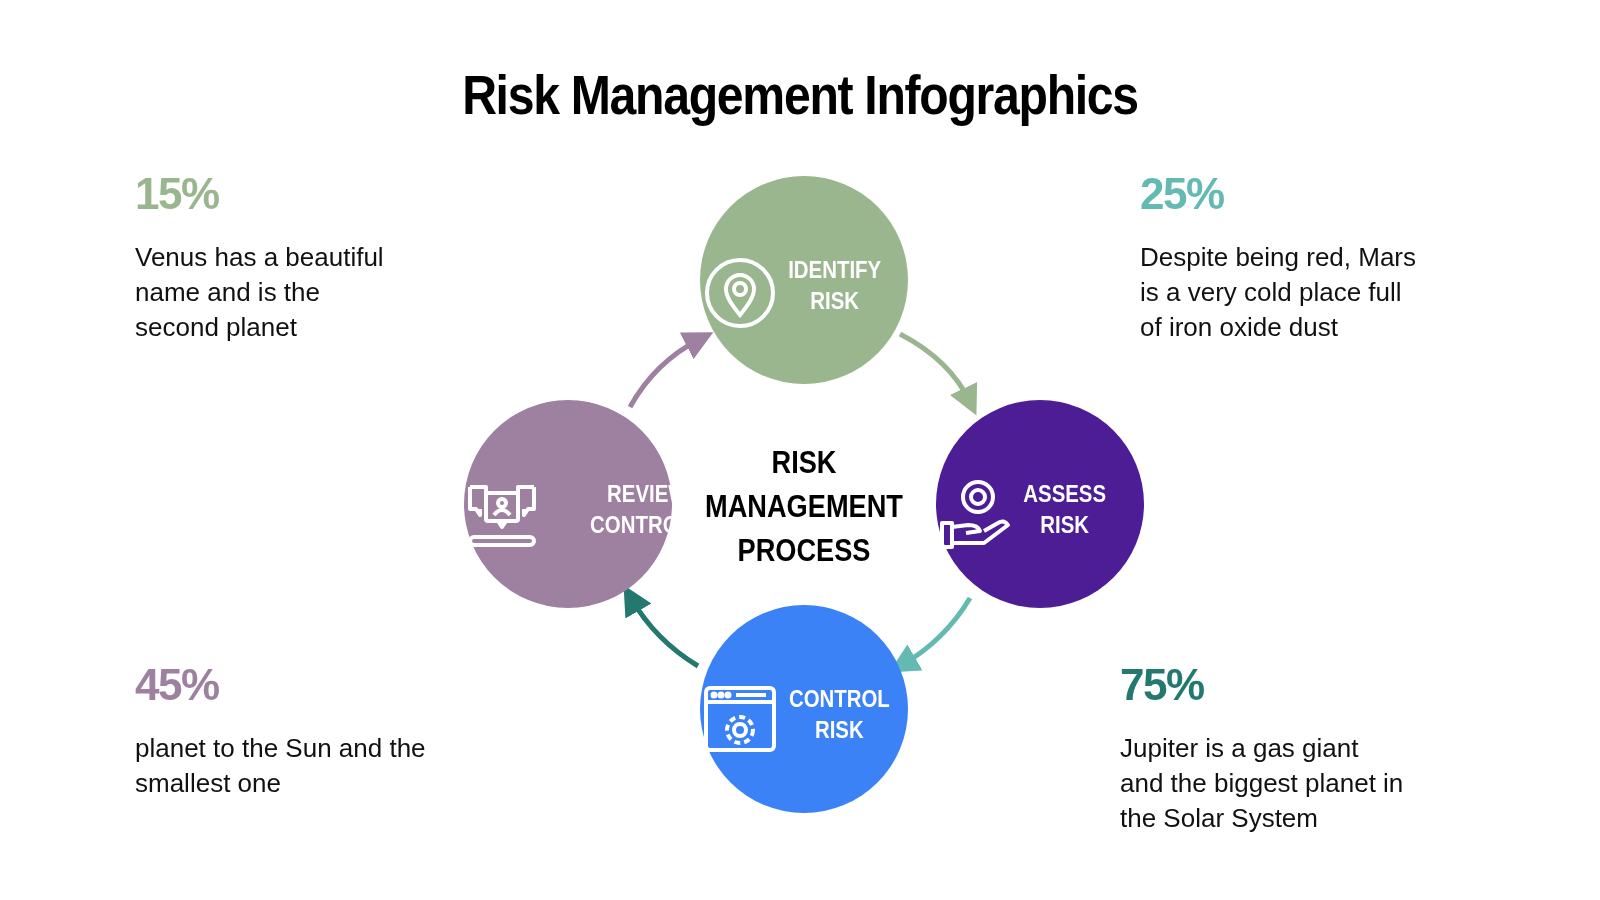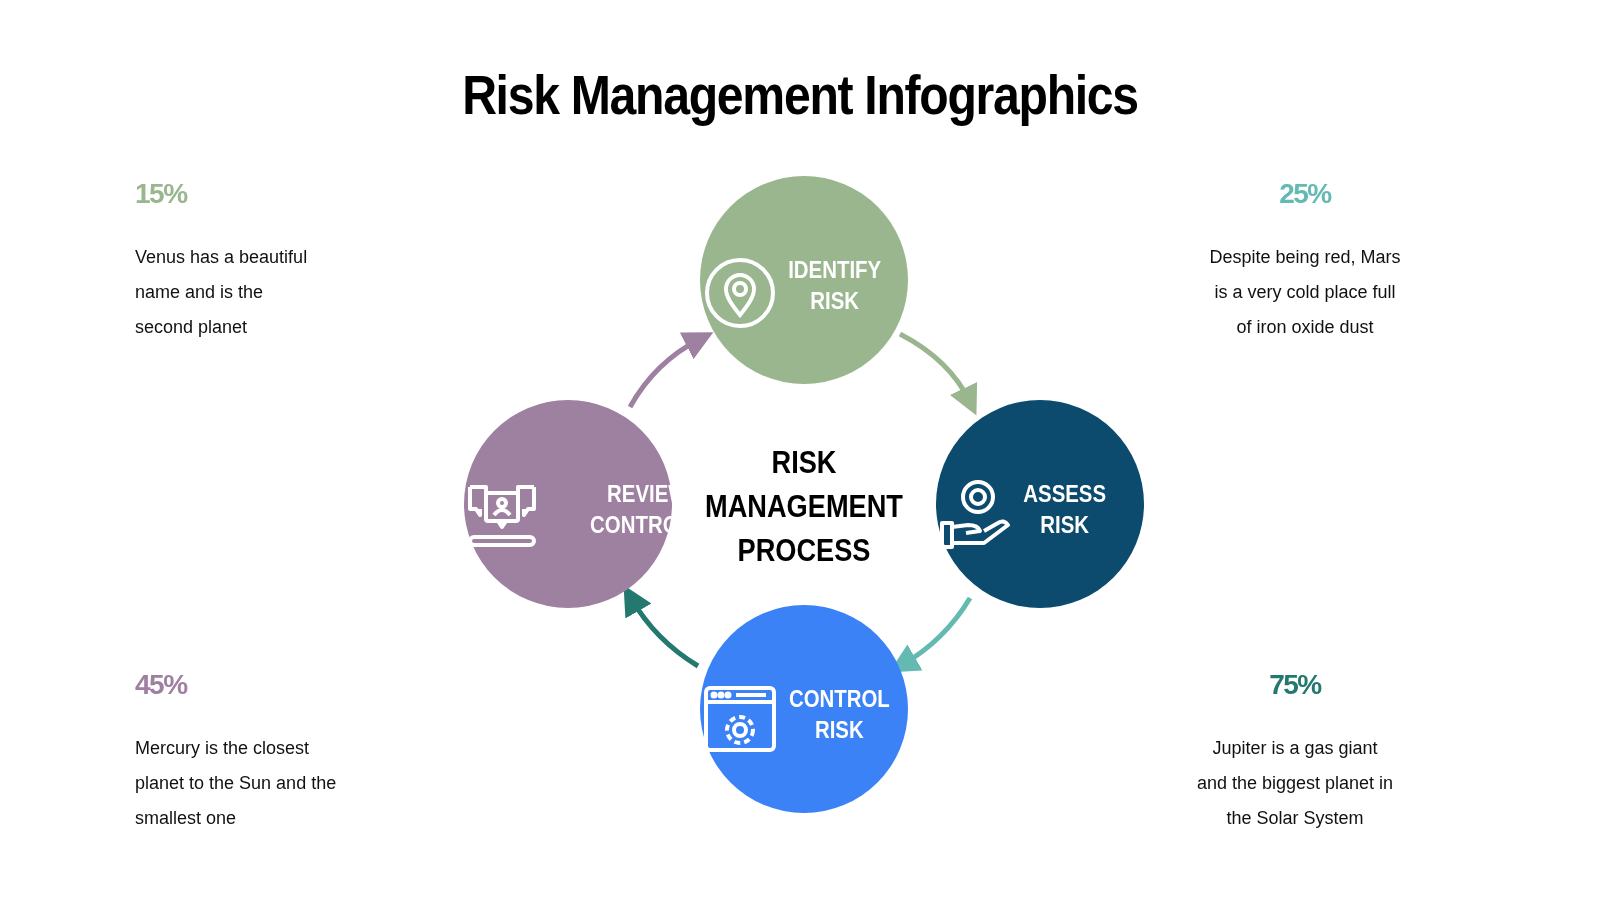--- a/index.html
+++ b/index.html
@@ -14,7 +14,7 @@
   }
   .stat { position: absolute; width: 330px; }
   .stat .pct {
-    font-weight: 700; font-size: 28px; letter-spacing: -1.5px; line-height: 44px;
+    font-weight: 700; font-size: 44px; letter-spacing: -1.5px; line-height: 44px;
     font-family: "Liberation Sans", sans-serif;
   }
   .stat .desc {

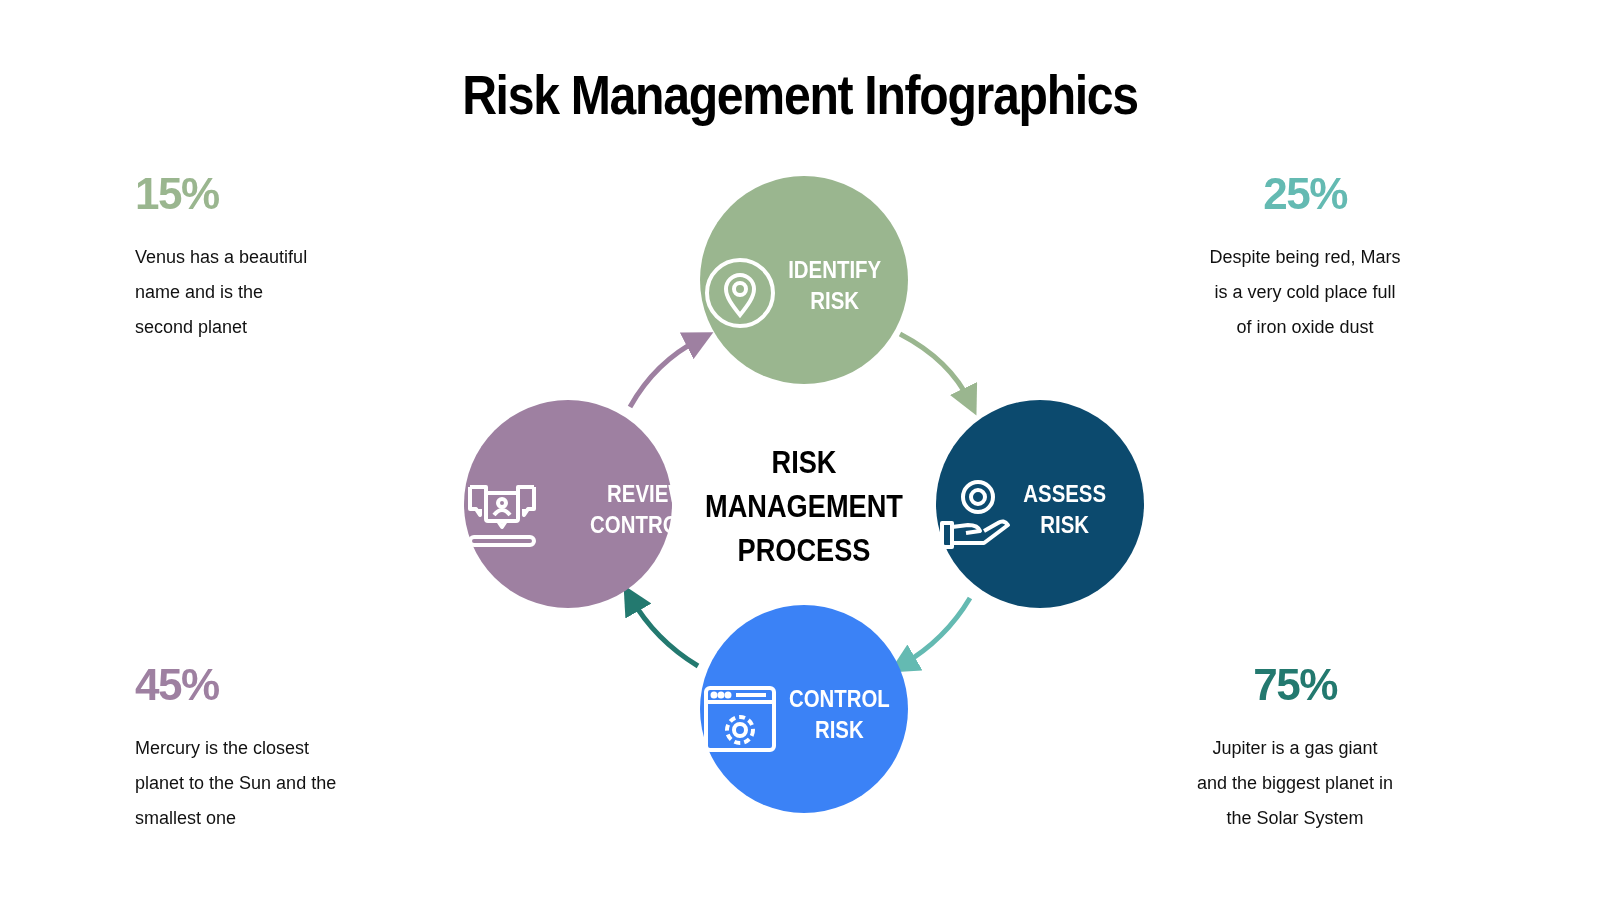--- a/index.html
+++ b/index.html
@@ -22,7 +22,7 @@
     font-family: "Liberation Sans", sans-serif;
   }
   .stat.left { text-align: left; }
-  .stat.right { text-align: center; }
+  .stat.right { text-align: left; }
   #stat-tl { left: 135px; top: 172px; }
   #stat-tr { left: 1140px; top: 172px; width: 330px; }
   #stat-bl { left: 135px; top: 663px; width: 340px; }

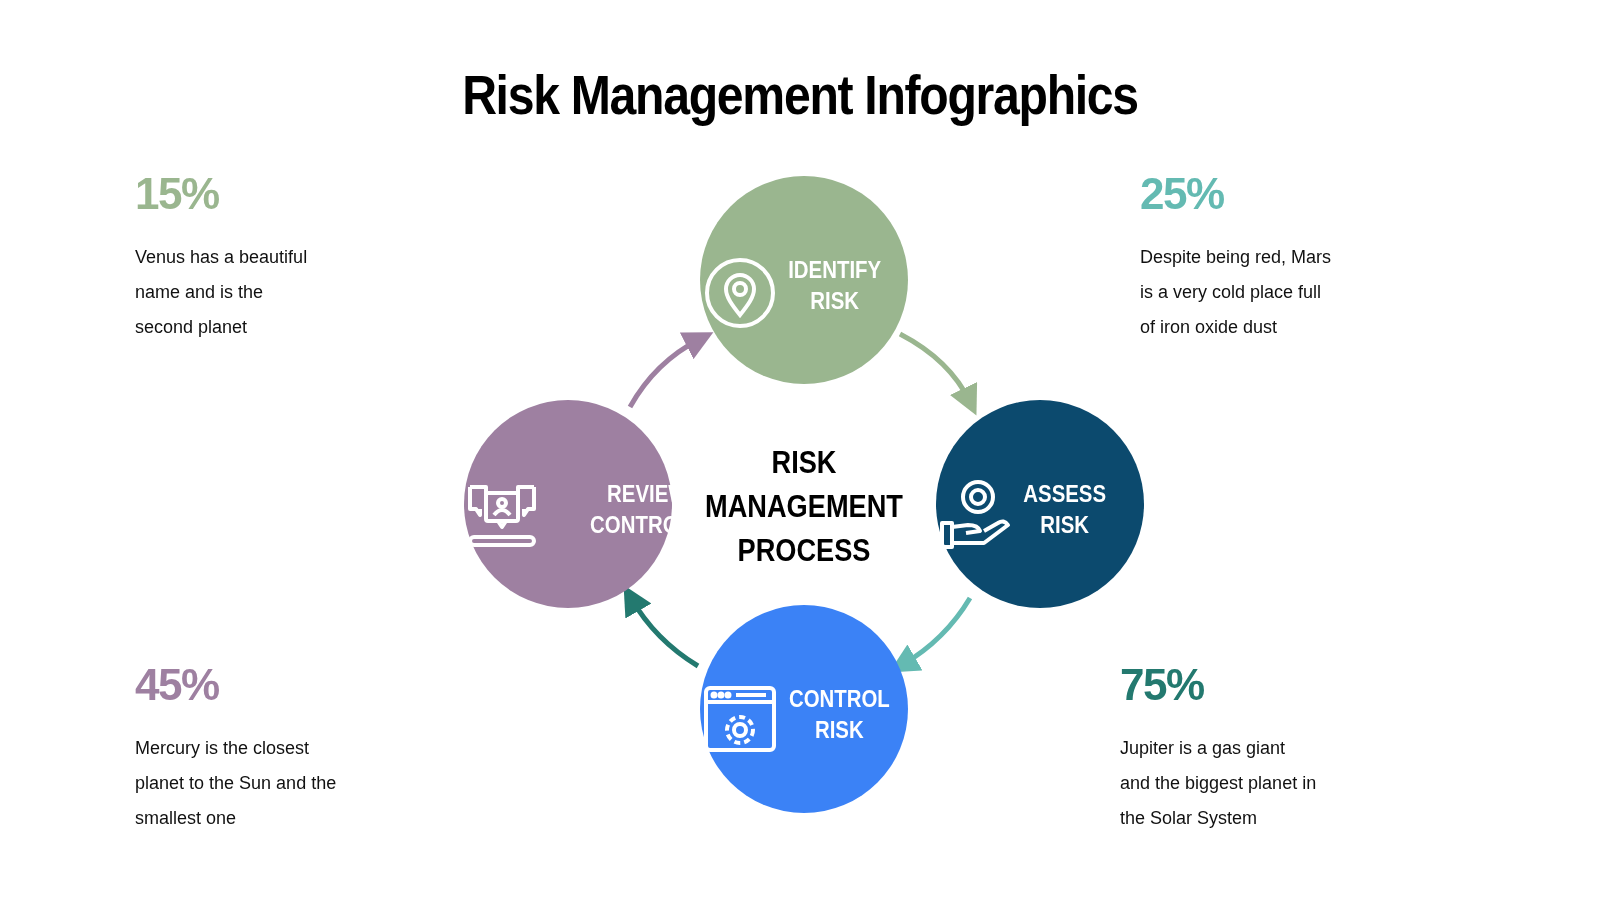--- a/index.html
+++ b/index.html
@@ -18,7 +18,7 @@
     font-family: "Liberation Sans", sans-serif;
   }
   .stat .desc {
-    margin-top: 24px; font-size: 18px; line-height: 35px; color: #111;
+    margin-top: 24px; font-size: 26px; line-height: 35px; color: #111;
     font-family: "Liberation Sans", sans-serif;
   }
   .stat.left { text-align: left; }

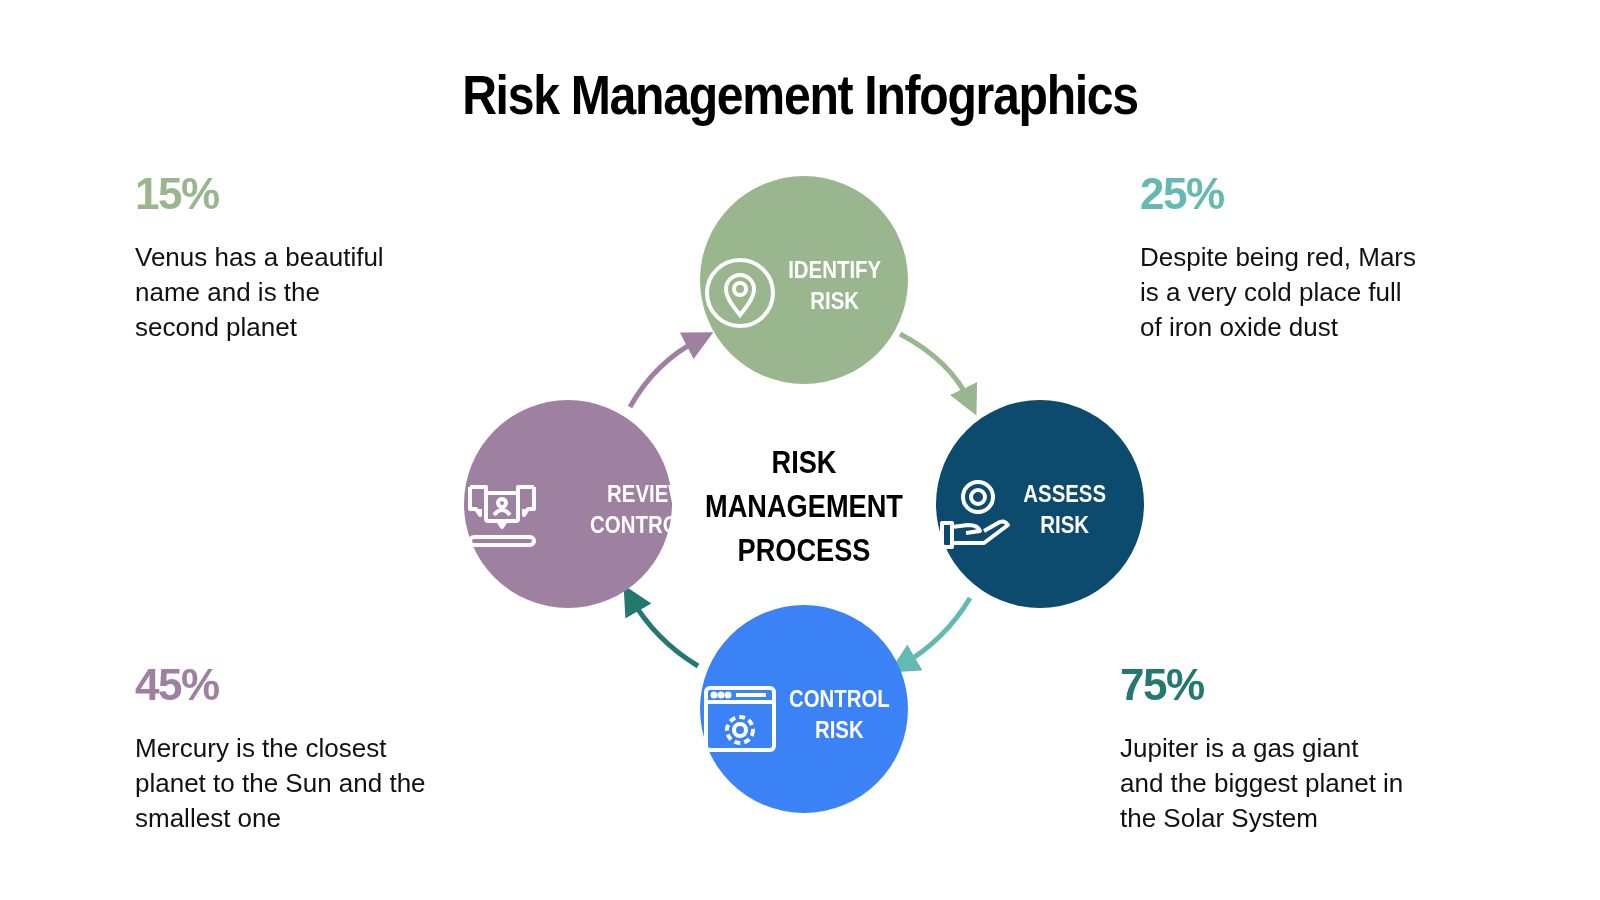--- a/index.html
+++ b/index.html
@@ -39,7 +39,7 @@
     transform: scaleX(0.85); letter-spacing: 0px;
   }
   #node-identify { left: 700px; top: 176px; background: #9ab68f; }
-  #node-assess   { left: 936px; top: 400px; background: #0c4a6e; }
+  #node-assess   { left: 936px; top: 400px; background: #4c1d95; }
   #node-control  { left: 700px; top: 605px; background: #3b82f6; }
   #node-review   { left: 464px; top: 400px; background: #9e80a1; gap: 40px; }
 

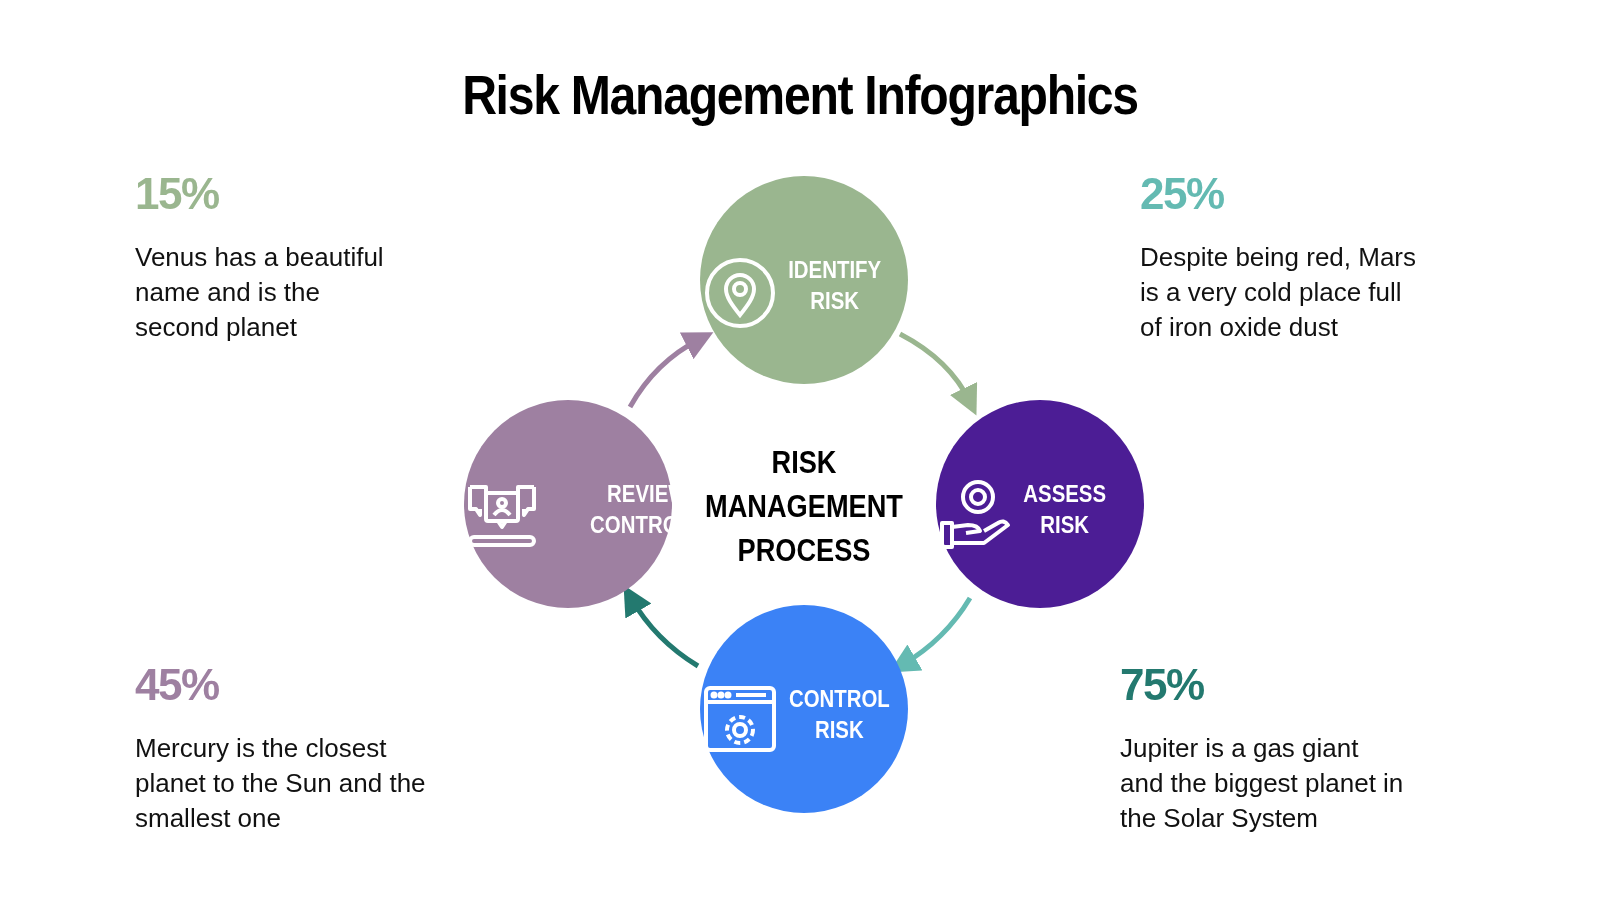--- a/index.html
+++ b/index.html
@@ -74,7 +74,6 @@
 <div class="stat left" id="stat-bl">
   <div class="pct" style="color:#9e80a1">45%</div>
   <div class="desc">
-    <div>Mercury is the closest</div>
     <div>planet to the Sun and the</div>
     <div>smallest one</div>
   </div>

